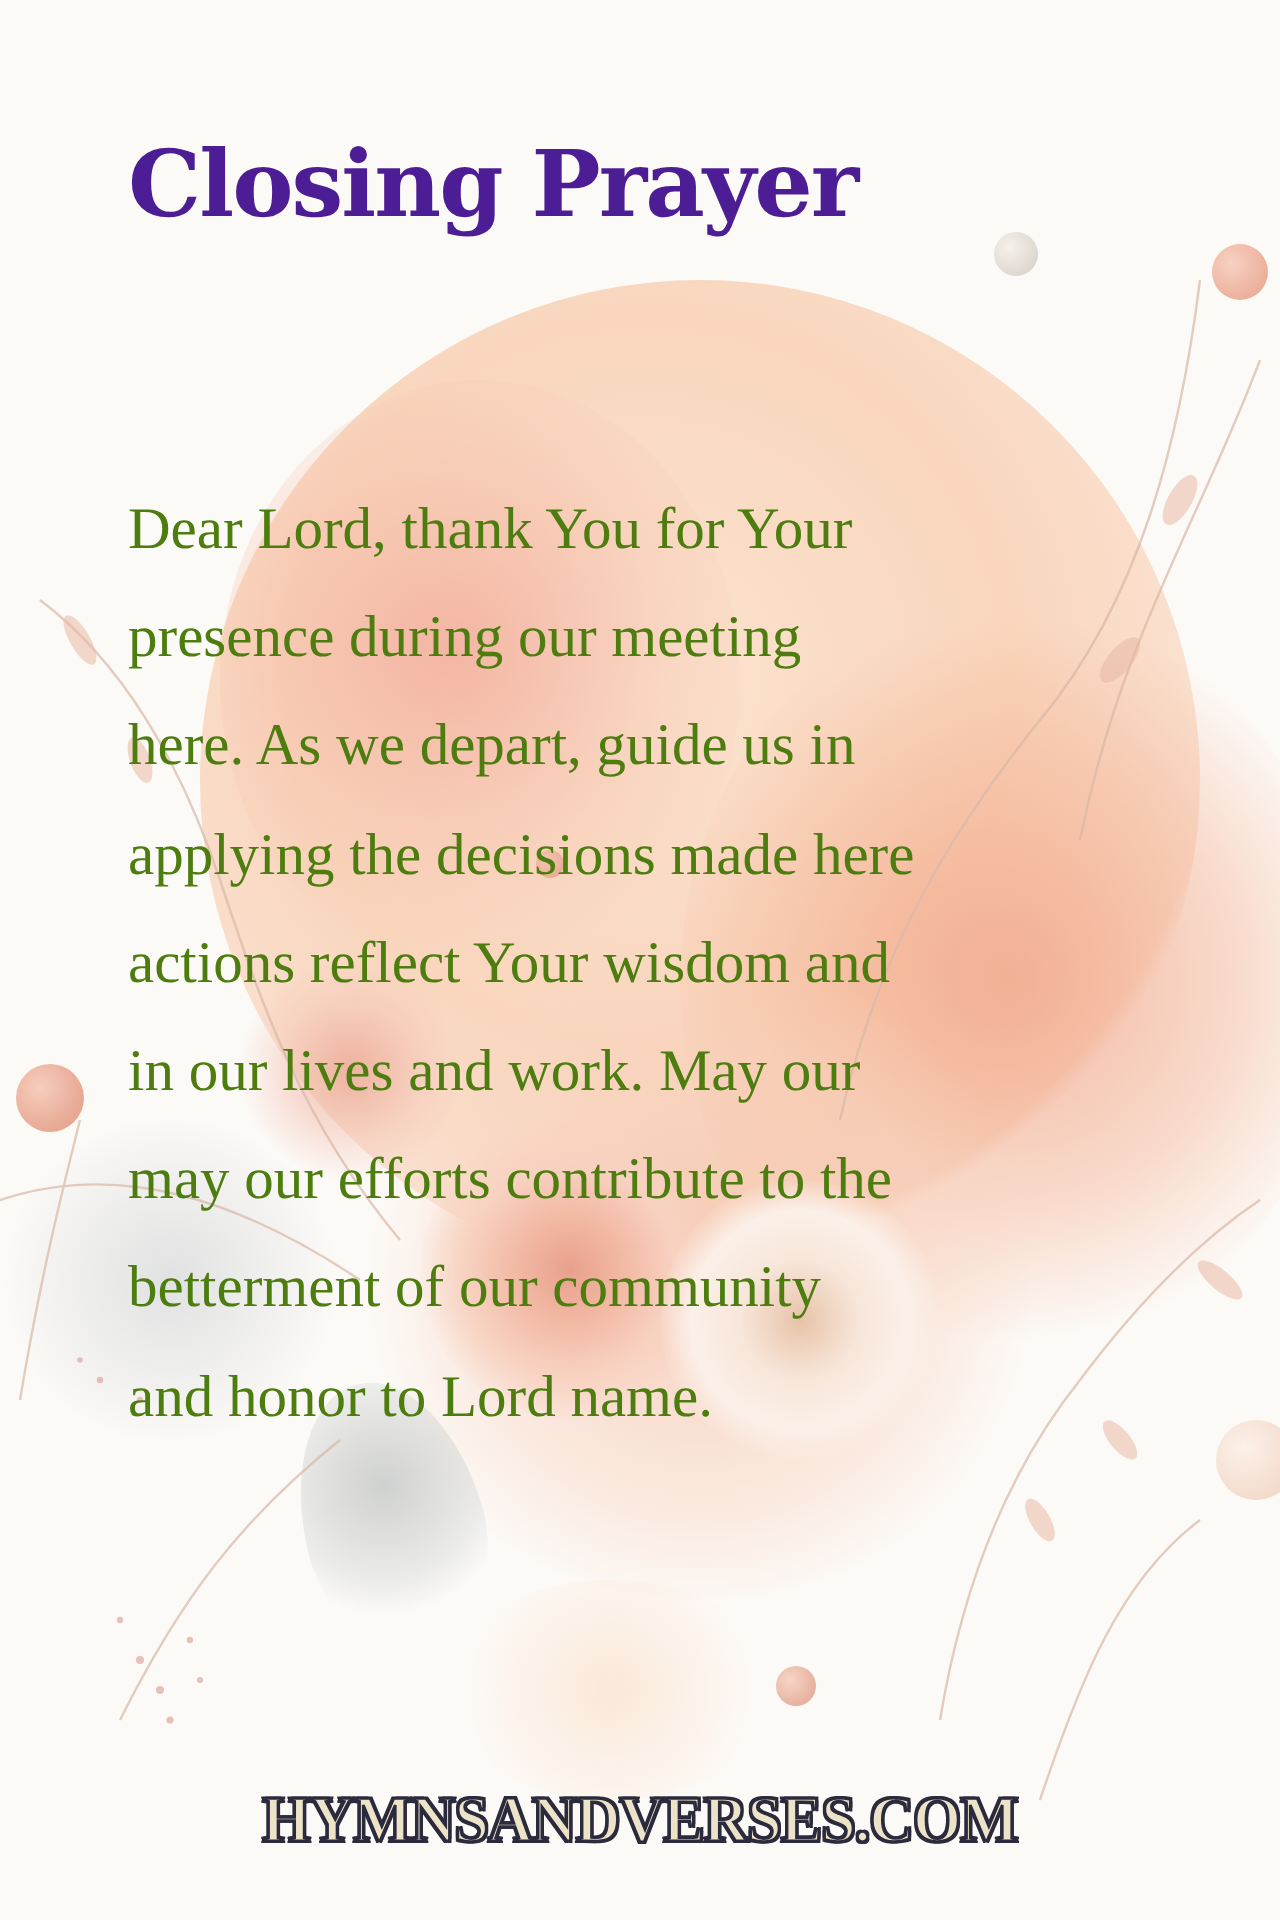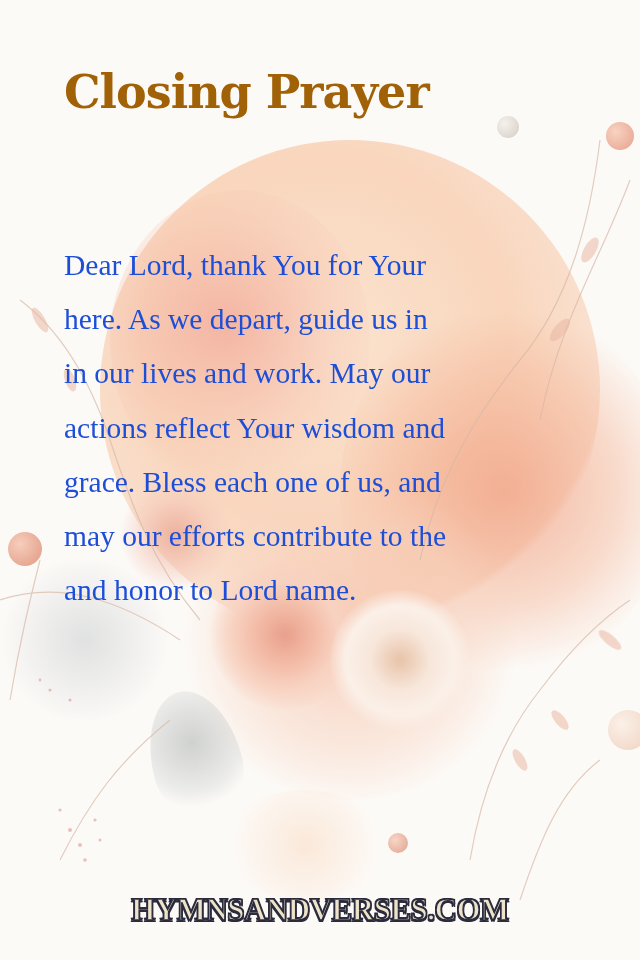--- a/index.html
+++ b/index.html
@@ -71,7 +71,7 @@
       font-weight: bold;
       font-size: 46px; line-height: 52px;
       letter-spacing: -1px;
-      color: #a16207;
+      color: #4c1d95;
     }
     .body-text {
       position: absolute; left: 64px; top: 238px; width: 520px; margin: 0;

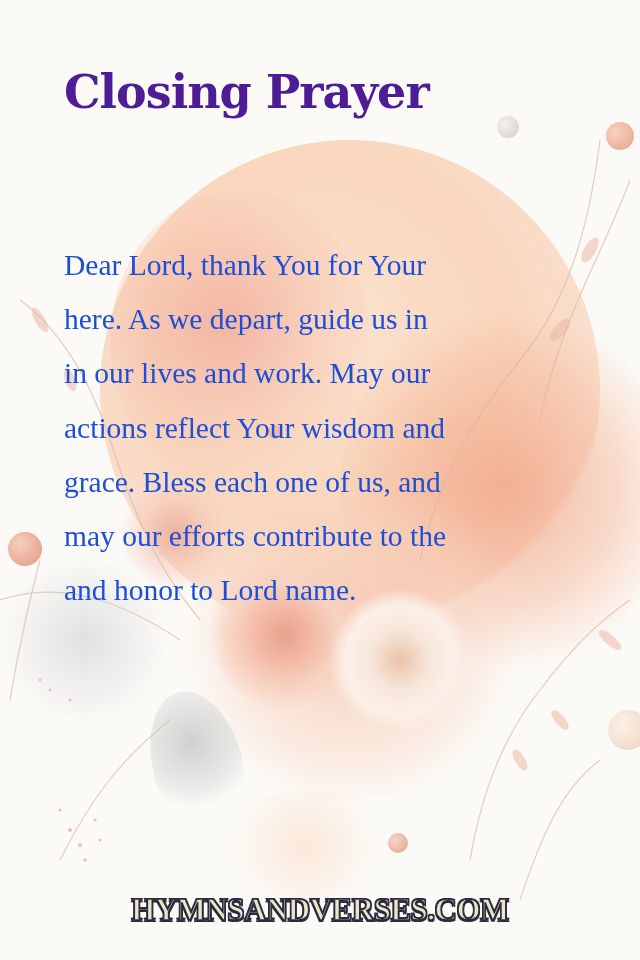--- a/index.html
+++ b/index.html
@@ -77,7 +77,7 @@
       position: absolute; left: 64px; top: 238px; width: 520px; margin: 0;
       font-family: "Liberation Serif", serif;
       font-size: 29.5px; line-height: 54.2px;
-      color: #1d4ed8;
+      color: #4d7c0f;
     }
     .body-text span { display: block; white-space: nowrap; }
     .footer {

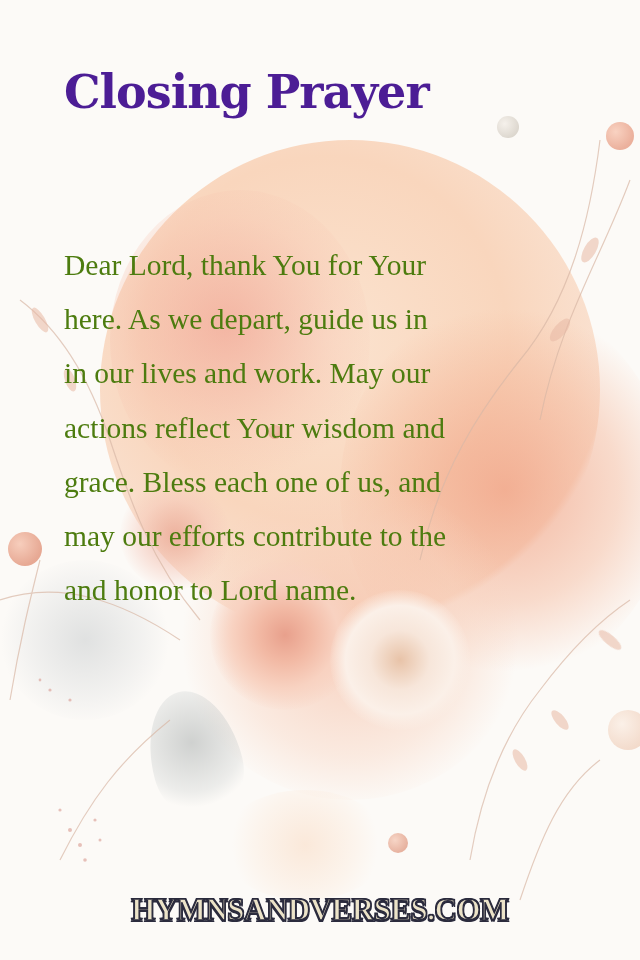--- a/index.html
+++ b/index.html
@@ -154,6 +154,7 @@
 
 <p class="body-text">
   <span>Dear Lord, thank You for Your</span>
+  <span>presence during our meeting</span>
   <span>here. As we depart, guide us in</span>
   <span>in our lives and work. May our</span>
   <span>actions reflect Your wisdom and</span>

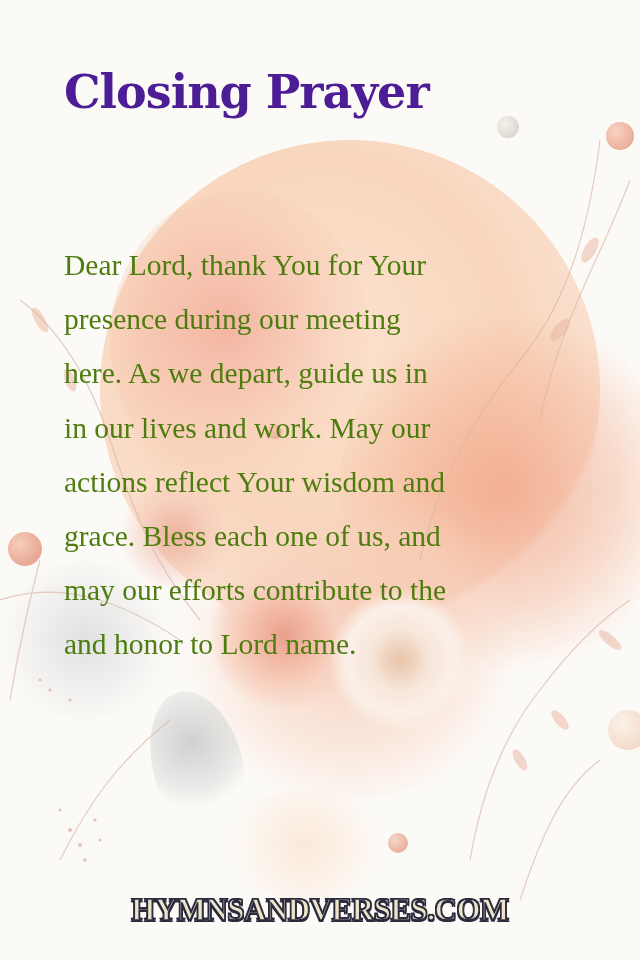--- a/index.html
+++ b/index.html
@@ -156,6 +156,7 @@
   <span>Dear Lord, thank You for Your</span>
   <span>presence during our meeting</span>
   <span>here. As we depart, guide us in</span>
+  <span>applying the decisions made here</span>
   <span>in our lives and work. May our</span>
   <span>actions reflect Your wisdom and</span>
   <span>grace. Bless each one of us, and</span>

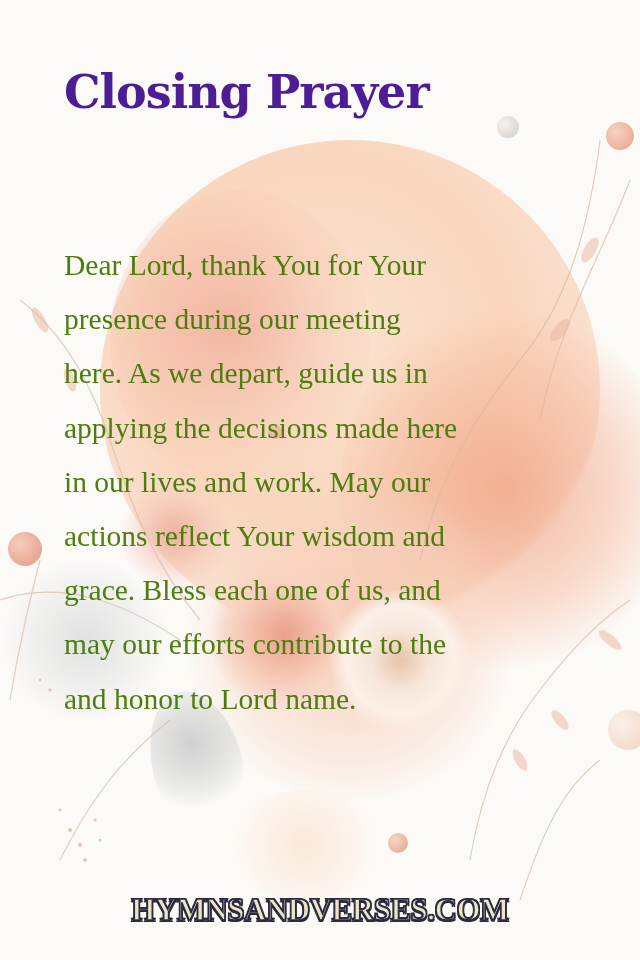--- a/index.html
+++ b/index.html
@@ -157,8 +157,8 @@
   <span>presence during our meeting</span>
   <span>here. As we depart, guide us in</span>
   <span>applying the decisions made here</span>
+  <span>actions reflect Your wisdom and</span>
   <span>in our lives and work. May our</span>
-  <span>actions reflect Your wisdom and</span>
   <span>grace. Bless each one of us, and</span>
   <span>may our efforts contribute to the</span>
   <span>and honor to Lord name.</span>

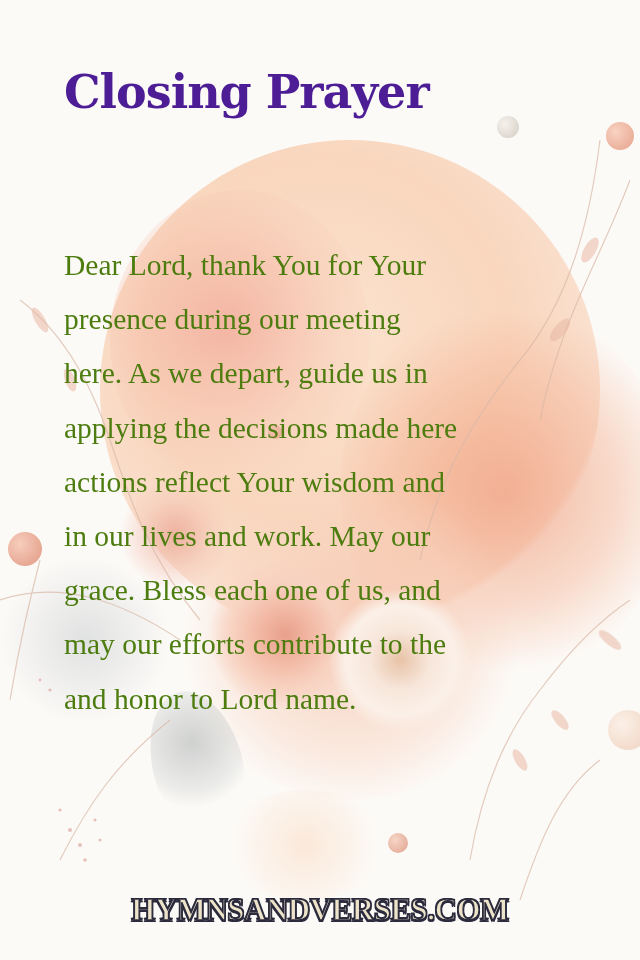--- a/index.html
+++ b/index.html
@@ -159,7 +159,6 @@
   <span>applying the decisions made here</span>
   <span>actions reflect Your wisdom and</span>
   <span>in our lives and work. May our</span>
-  <span>grace. Bless each one of us, and</span>
   <span>may our efforts contribute to the</span>
   <span>and honor to Lord name.</span>
 </p>

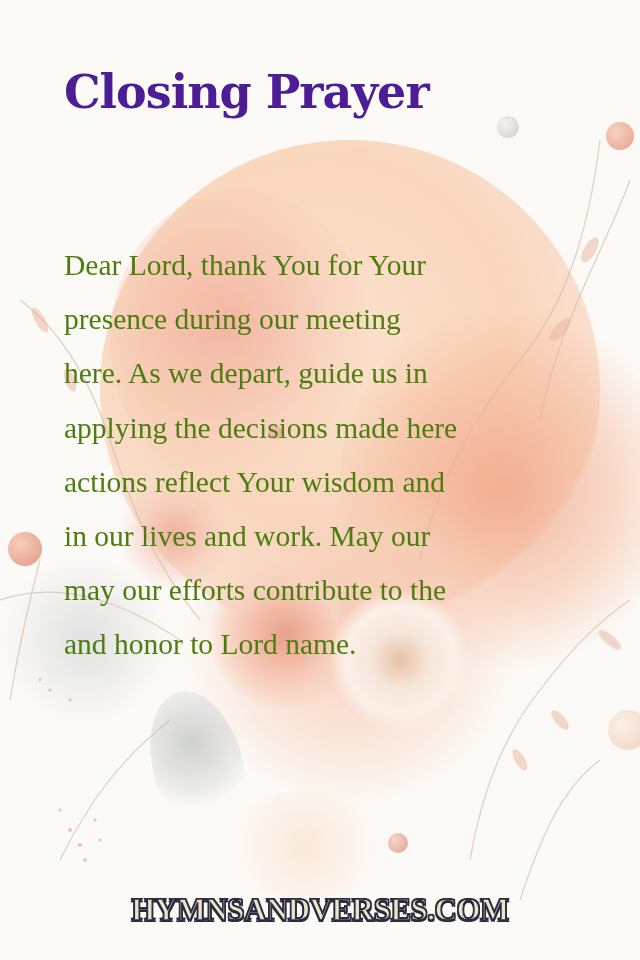--- a/index.html
+++ b/index.html
@@ -160,6 +160,7 @@
   <span>actions reflect Your wisdom and</span>
   <span>in our lives and work. May our</span>
   <span>may our efforts contribute to the</span>
+  <span>betterment of our community</span>
   <span>and honor to Lord name.</span>
 </p>
 

